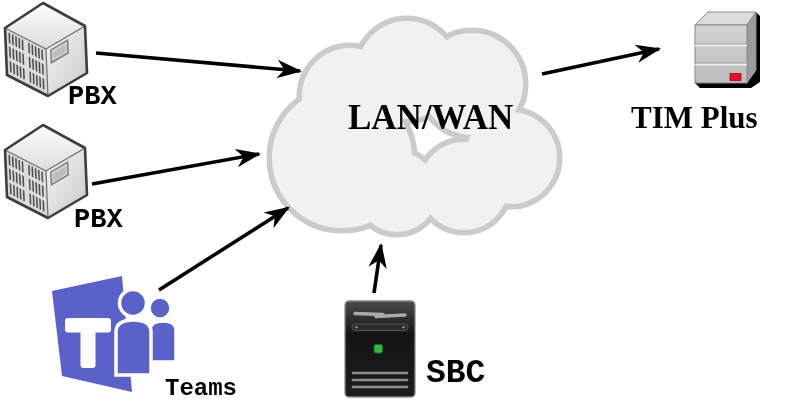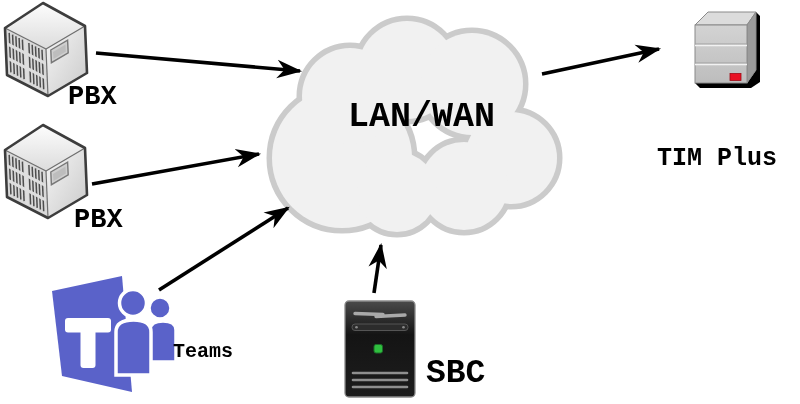--- a/index.html
+++ b/index.html
@@ -14,7 +14,7 @@
     white-space:nowrap;line-height:1;
   }
   .lbl-sans{font-family:Liberation Mono, monospace;}
-  .lbl-mono{font-family:Liberation Mono, monospace;text-align:center;}
+  .lbl-mono{font-family:Liberation Serif, serif;text-align:center;}
   .lbl-pbx1{left:68px;top:84px;font-size:27px;}
   .lbl-pbx2{left:74px;top:207px;font-size:27px;}
   .lbl-teams{left:165px;top:342px;font-size:20px;margin-left:8px;}

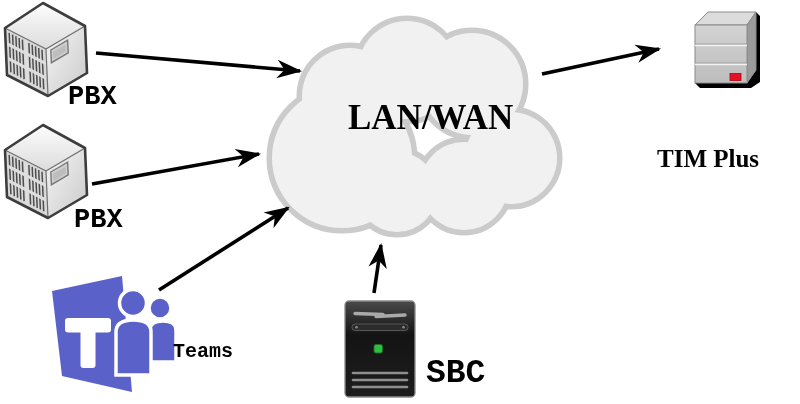--- a/index.html
+++ b/index.html
@@ -19,7 +19,7 @@
   .lbl-pbx2{left:74px;top:207px;font-size:27px;}
   .lbl-teams{left:165px;top:342px;font-size:20px;margin-left:8px;}
   .lbl-sbc{left:426px;top:357px;font-size:33px;}
-  .lbl-tim{left:657px;top:102px;font-size:25px;margin-top:44px;}
+  .lbl-tim{left:631px;top:102px;font-size:31px;}
   .lbl-lanwan{left:348px;top:100px;font-size:35px;}
 </style>
 </head>

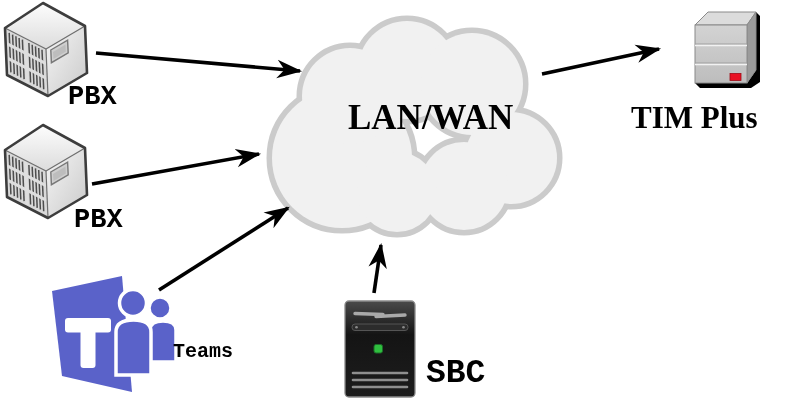--- a/index.html
+++ b/index.html
@@ -17,7 +17,7 @@
   .lbl-mono{font-family:Liberation Serif, serif;text-align:center;}
   .lbl-pbx1{left:68px;top:84px;font-size:27px;}
   .lbl-pbx2{left:74px;top:207px;font-size:27px;}
-  .lbl-teams{left:165px;top:342px;font-size:20px;margin-left:8px;}
+  .lbl-teams{left:165px;top:377px;font-size:24px;}
   .lbl-sbc{left:426px;top:357px;font-size:33px;}
   .lbl-tim{left:631px;top:102px;font-size:31px;}
   .lbl-lanwan{left:348px;top:100px;font-size:35px;}

